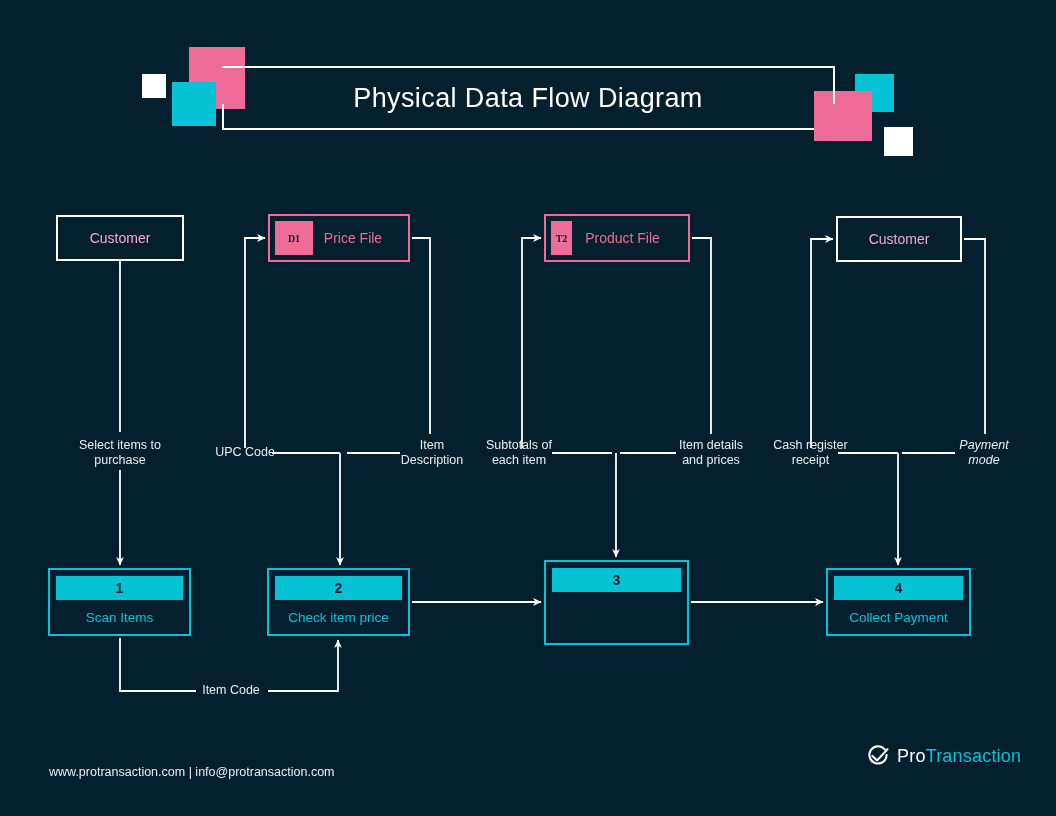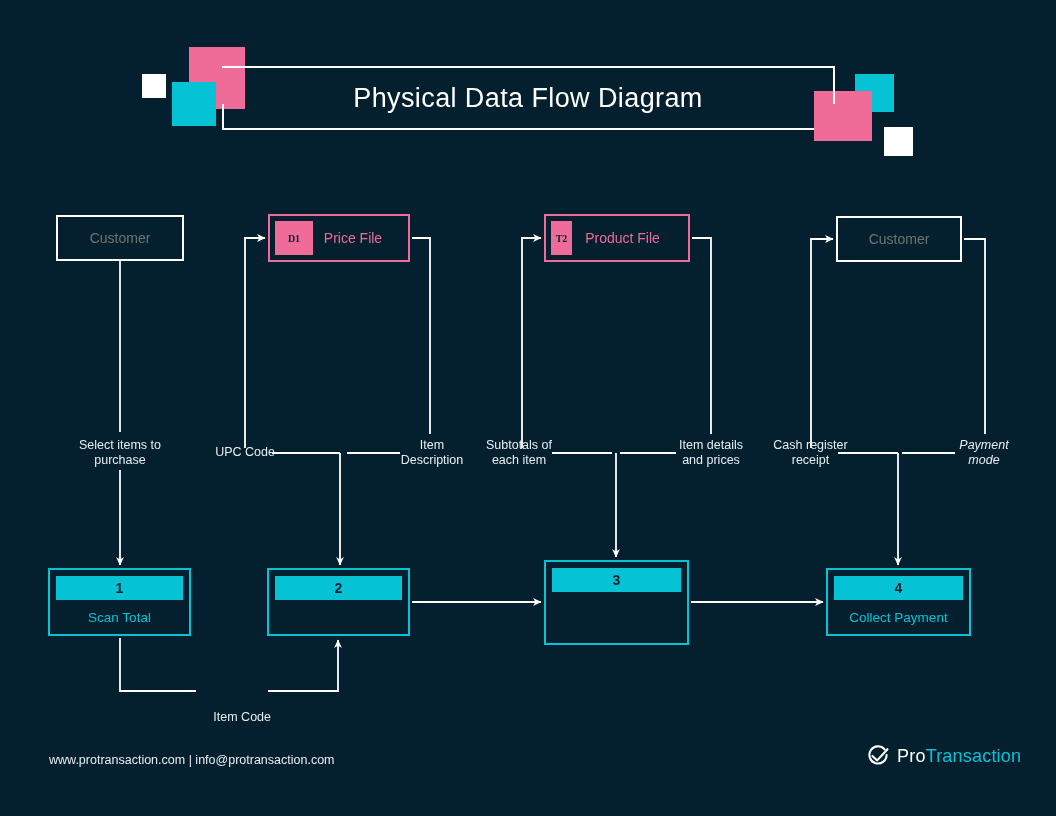--- a/index.html
+++ b/index.html
@@ -45,7 +45,7 @@
   .entity-box {
     position: absolute;
     border: 2px solid #ffffff;
-    color: #737373;
+    color: #f9a8d4;
     font-size: 14px;
     display: flex;
     align-items: center;

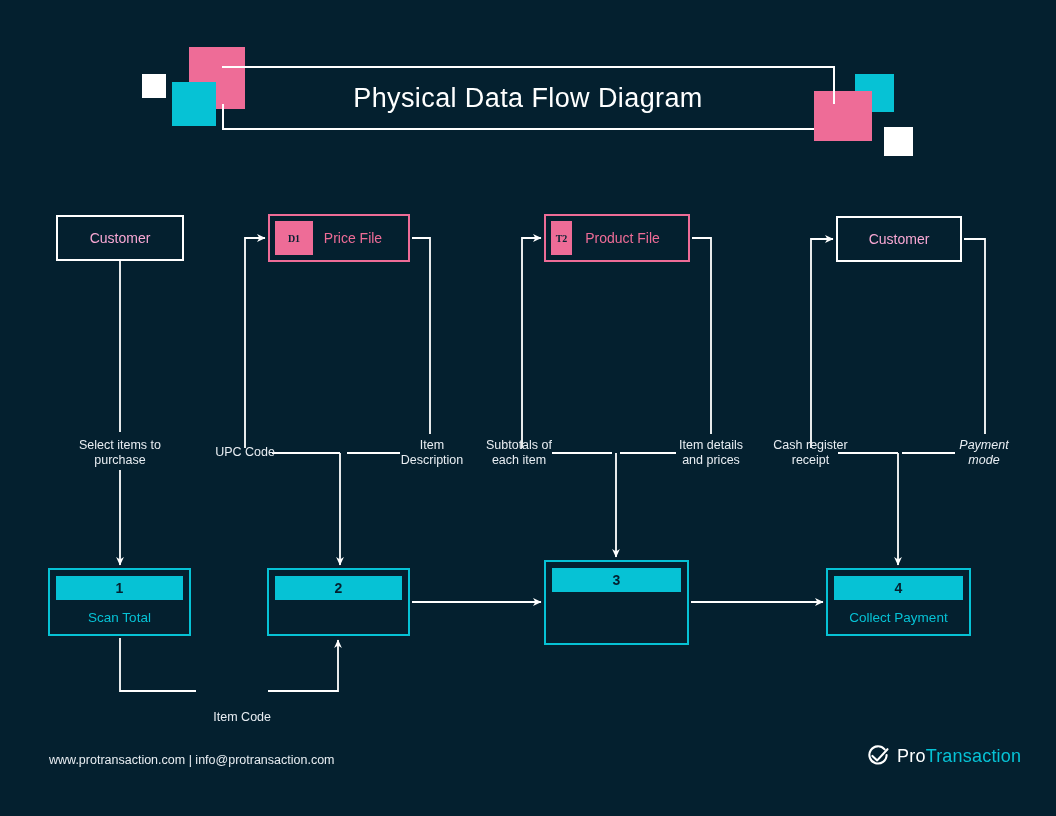--- a/index.html
+++ b/index.html
@@ -188,7 +188,7 @@
 
   <div class="proc-box" style="left:48px; top:568px; width:143px; height:68px;">
     <span class="proc-num">1</span>
-    <span class="proc-label">Scan Total</span>
+    <span class="proc-label">Scan Items</span>
   </div>
 
   <div class="proc-box" style="left:267px; top:568px; width:143px; height:68px;">

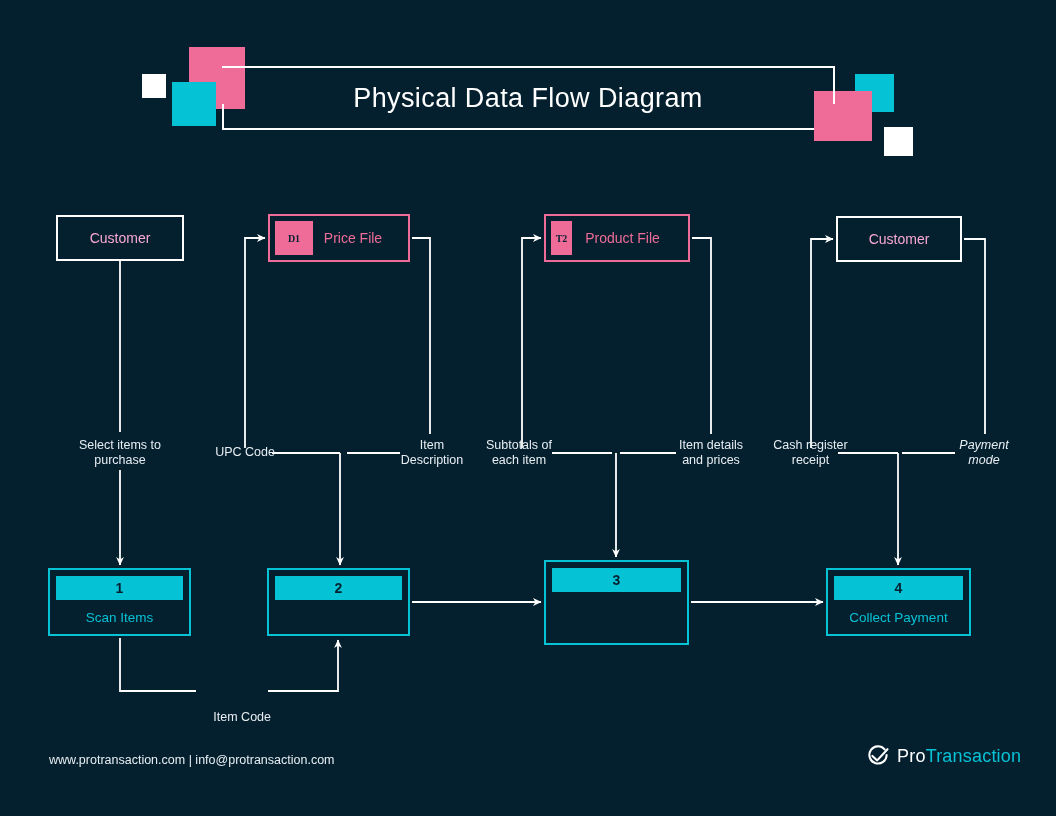--- a/index.html
+++ b/index.html
@@ -193,6 +193,7 @@
 
   <div class="proc-box" style="left:267px; top:568px; width:143px; height:68px;">
     <span class="proc-num">2</span>
+    <span class="proc-label">Check item price</span>
   </div>
 
   <div class="proc-box" style="left:544px; top:560px; width:145px; height:85px;">

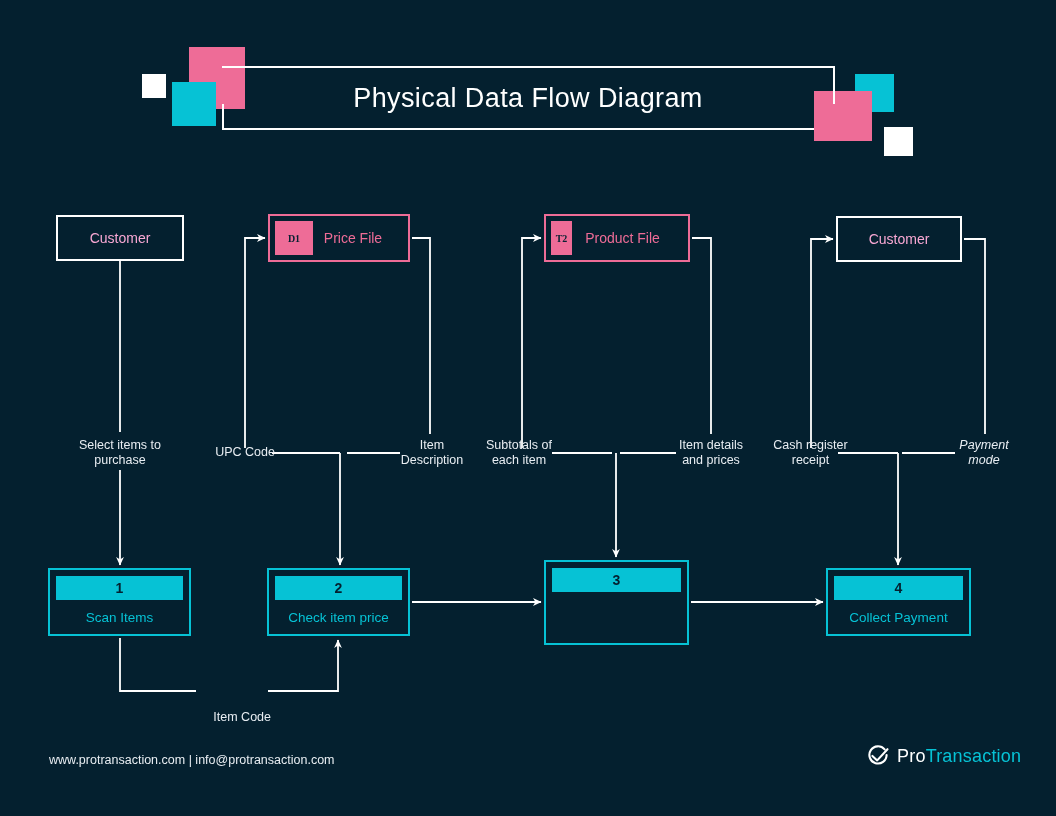--- a/index.html
+++ b/index.html
@@ -266,7 +266,7 @@
   <div class="flow-label" style="left:940px; top:438px; width:88px;font-style:italic;">Payment
 mode</div>
 
-  <div class="flow-label" style="left:191px; top:710px; width:80px;text-align:right;">Item Code</div>
+  <div class="flow-label" style="left:191px; top:683px; width:80px;">Item Code</div>
 
   <div class="footer-text" style="left:49px; top:753px;">www.protransaction.com | info@protransaction.com</div>
 

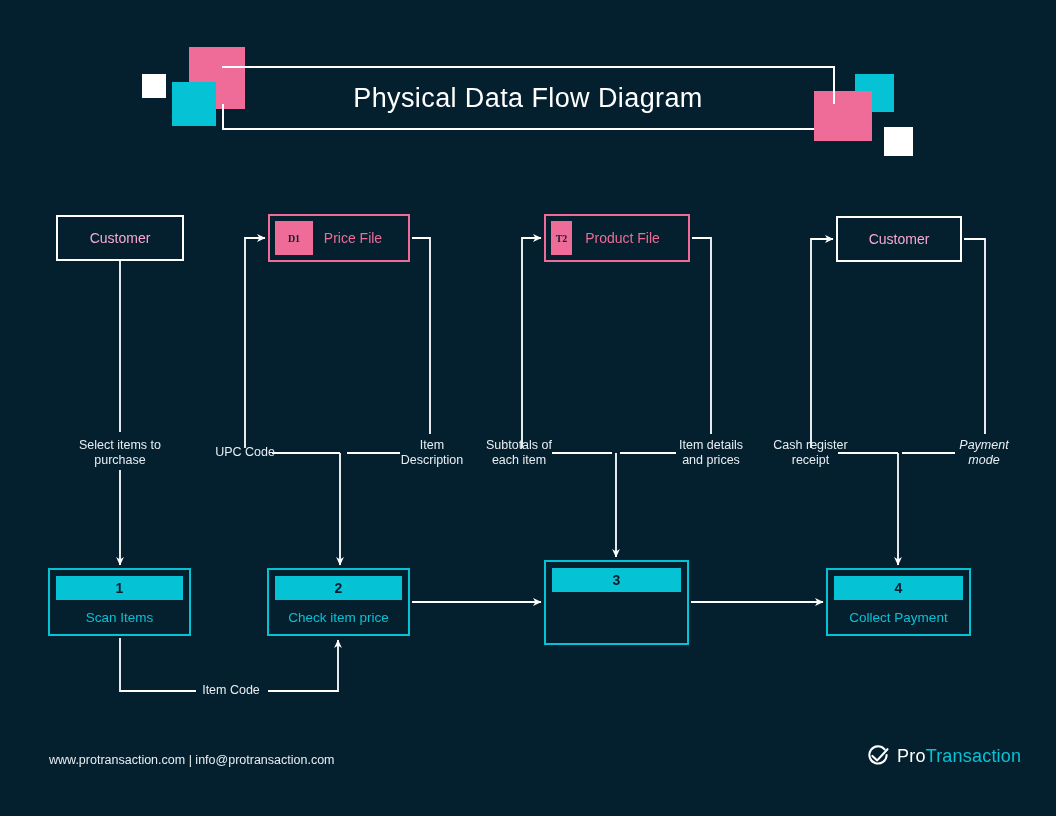--- a/index.html
+++ b/index.html
@@ -134,6 +134,7 @@
     position: absolute;
     color: #e8edf2;
     font-size: 12.5px;
+    margin-top: 12px;
   }
   .logo-wrap {
     position: absolute;

